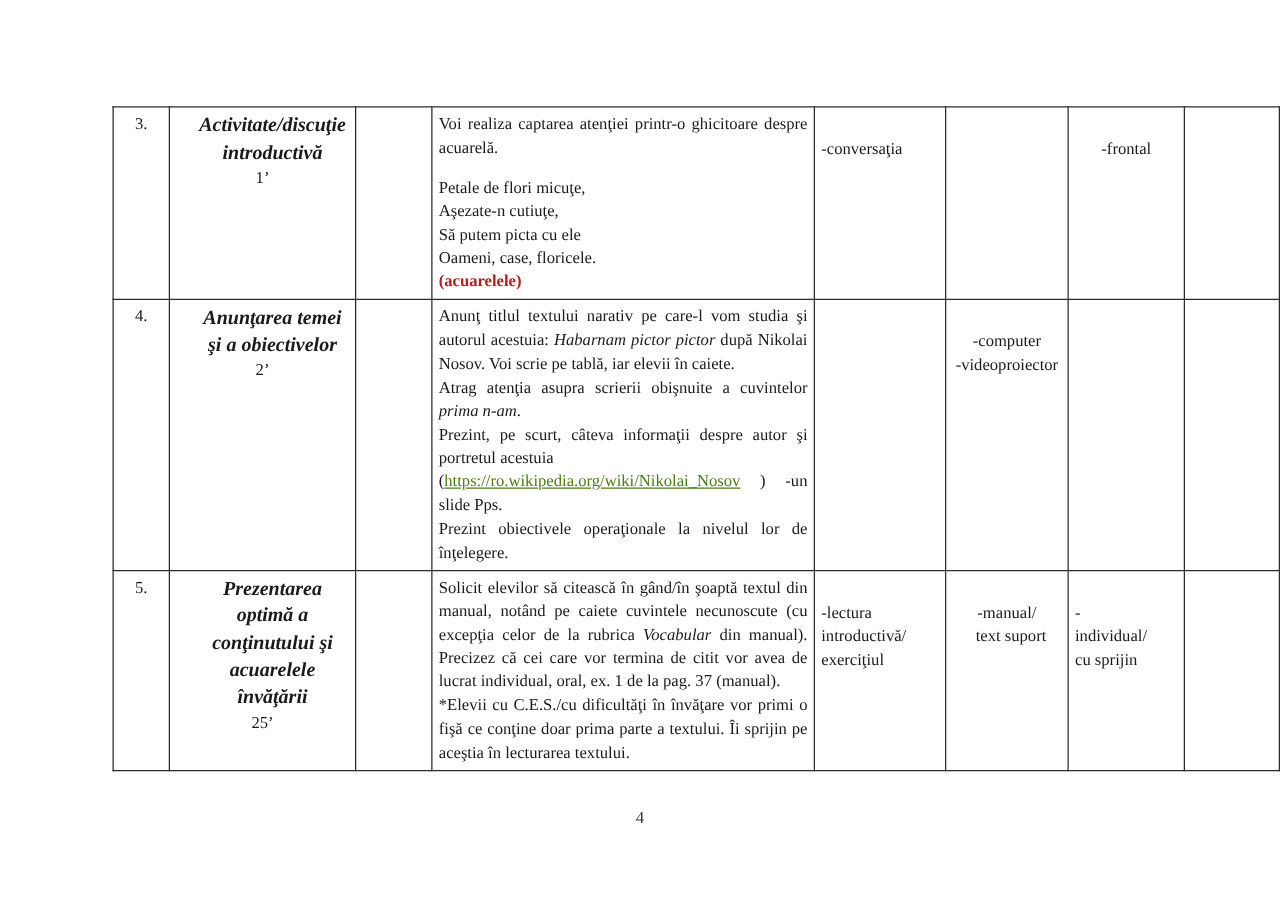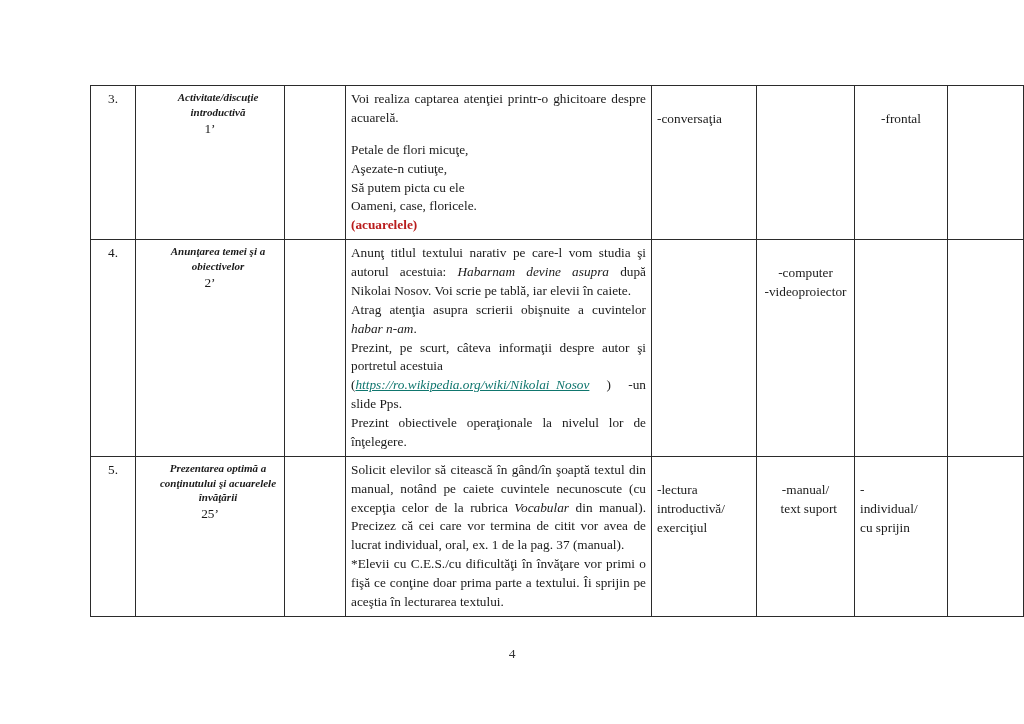--- a/index.html
+++ b/index.html
@@ -50,7 +50,7 @@
   .stage-title {
     font-weight: bold;
     font-style: italic;
-    font-size: 11px;
+    font-size: 16px;
     line-height: 1.35;
     margin-left: 16px;
   }

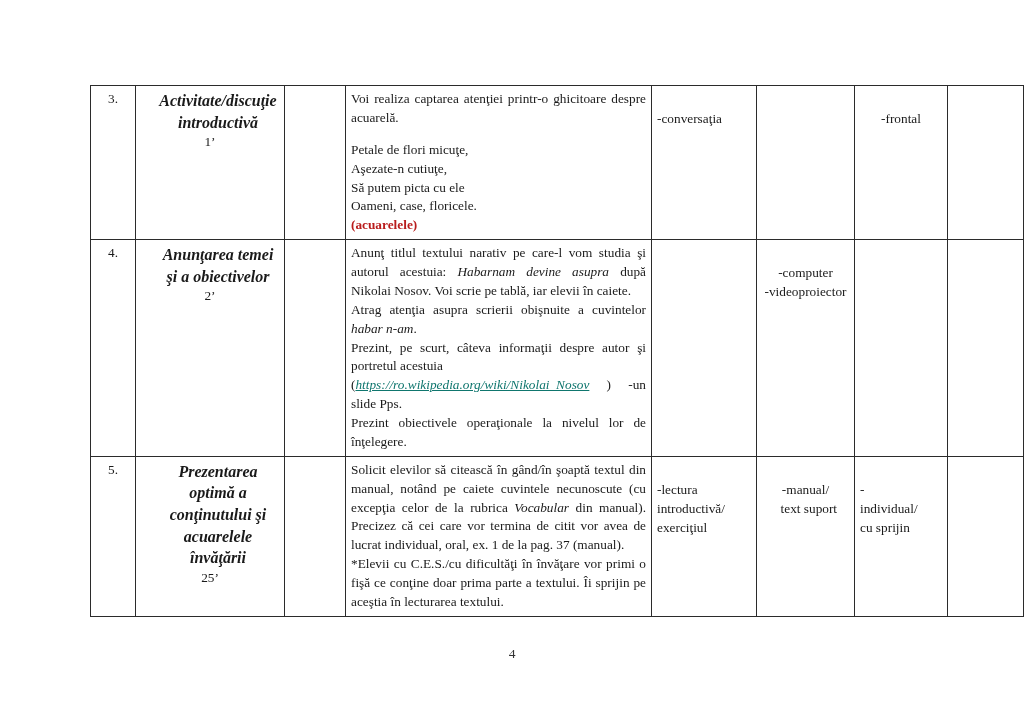--- a/index.html
+++ b/index.html
@@ -151,7 +151,7 @@
         </td>
         <td class="c-body">
           <div class="just body-text">
-            <p><span>Anunţ titlul textului narativ pe care-l vom studia şi autorul acestuia: </span><span class="ital">Habarnam devine asupra</span><span> după Nikolai Nosov. Voi scrie pe tablă, iar elevii în caiete.</span></p>
+            <p><span>Anunţ titlul textului narativ pe care-l vom studia şi autorul acestuia: </span><span class="ital">Habarnam pictor pictor</span><span> după Nikolai Nosov. Voi scrie pe tablă, iar elevii în caiete.</span></p>
             <p><span>Atrag atenţia asupra scrierii obişnuite a cuvintelor </span><span class="ital">habar n-am</span><span>.</span></p>
             <p><span>Prezint, pe scurt, câteva informaţii despre autor şi portretul acestuia</span><br><span>(</span><span class="link">https://ro.wikipedia.org/wiki/Nikolai_Nosov</span><span> ) -un slide Pps.</span></p>
             <p>Prezint obiectivele operaţionale la nivelul lor de înţelegere.</p>

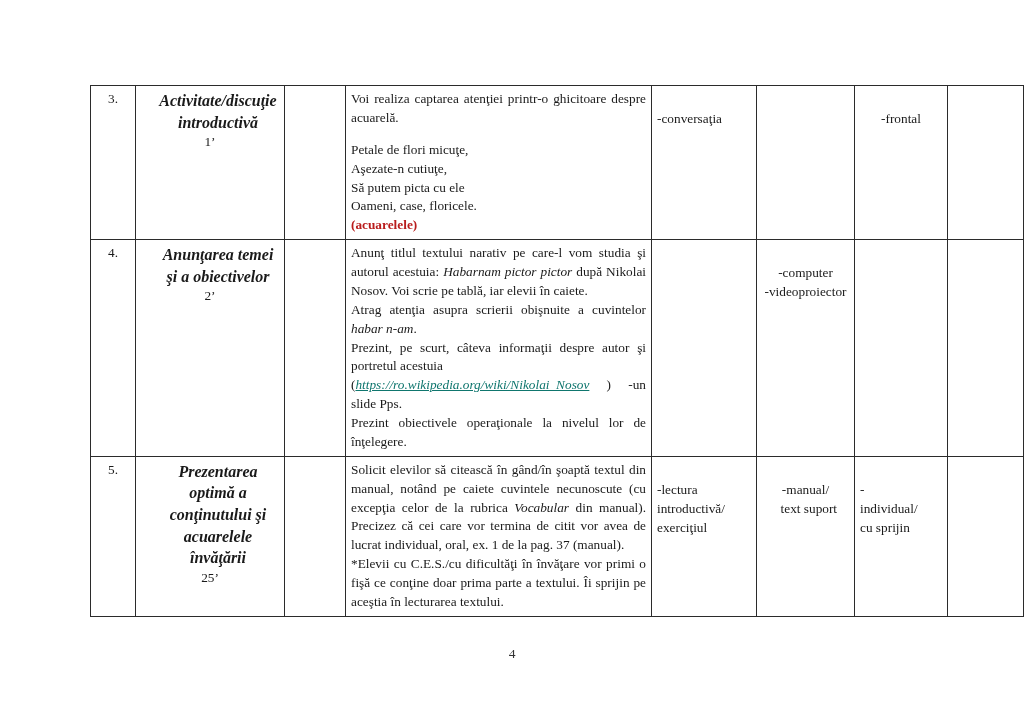--- a/index.html
+++ b/index.html
@@ -152,7 +152,7 @@
         <td class="c-body">
           <div class="just body-text">
             <p><span>Anunţ titlul textului narativ pe care-l vom studia şi autorul acestuia: </span><span class="ital">Habarnam pictor pictor</span><span> după Nikolai Nosov. Voi scrie pe tablă, iar elevii în caiete.</span></p>
-            <p><span>Atrag atenţia asupra scrierii obişnuite a cuvintelor </span><span class="ital">habar n-am</span><span>.</span></p>
+            <p><span>Atrag atenţia asupra scrierii obişnuite a cuvintelor </span><span class="ital">prima n-am</span><span>.</span></p>
             <p><span>Prezint, pe scurt, câteva informaţii despre autor şi portretul acestuia</span><br><span>(</span><span class="link">https://ro.wikipedia.org/wiki/Nikolai_Nosov</span><span> ) -un slide Pps.</span></p>
             <p>Prezint obiectivele operaţionale la nivelul lor de înţelegere.</p>
           </div>

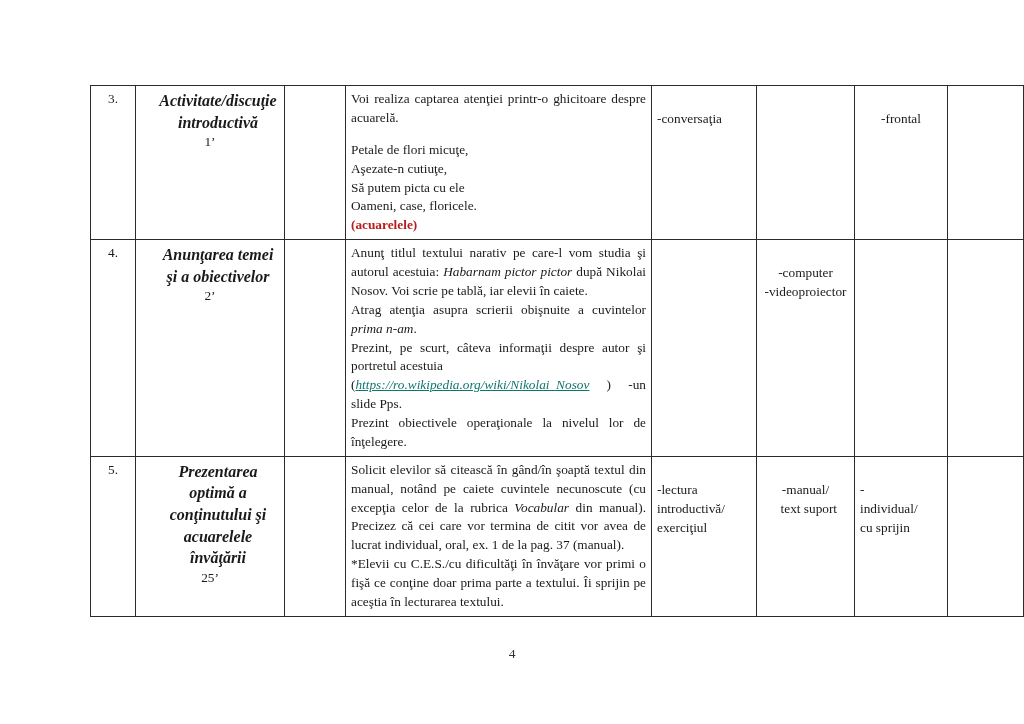--- a/index.html
+++ b/index.html
@@ -67,9 +67,8 @@
   .ital { font-style: italic; }
   .orange { color: #b91c1c; font-weight: bold; }
   .link {
-    color: #0f766e;
+    color: #4d7c0f;
     text-decoration: underline;
-    font-style: italic;
   }
   .side-cell {
     font-size: 13.1px;

